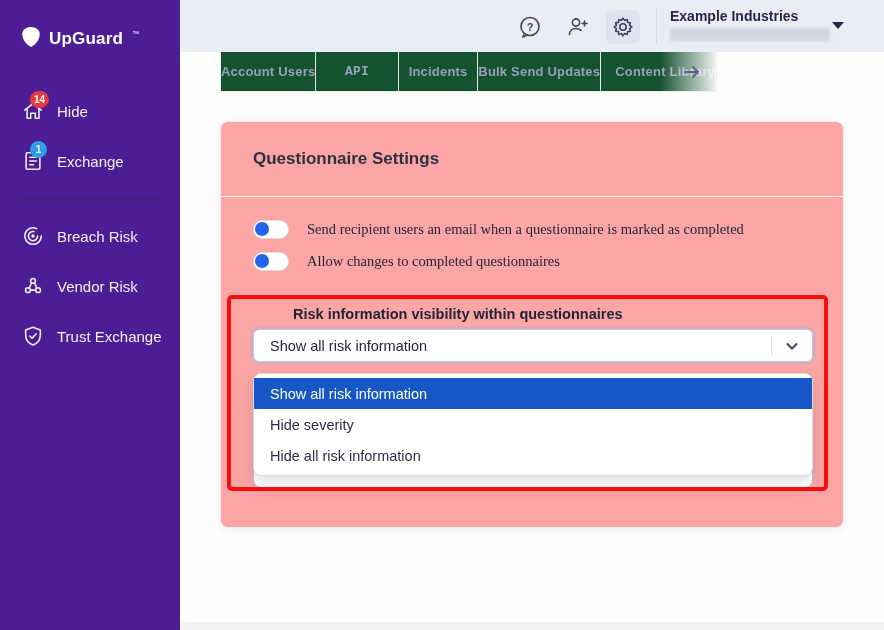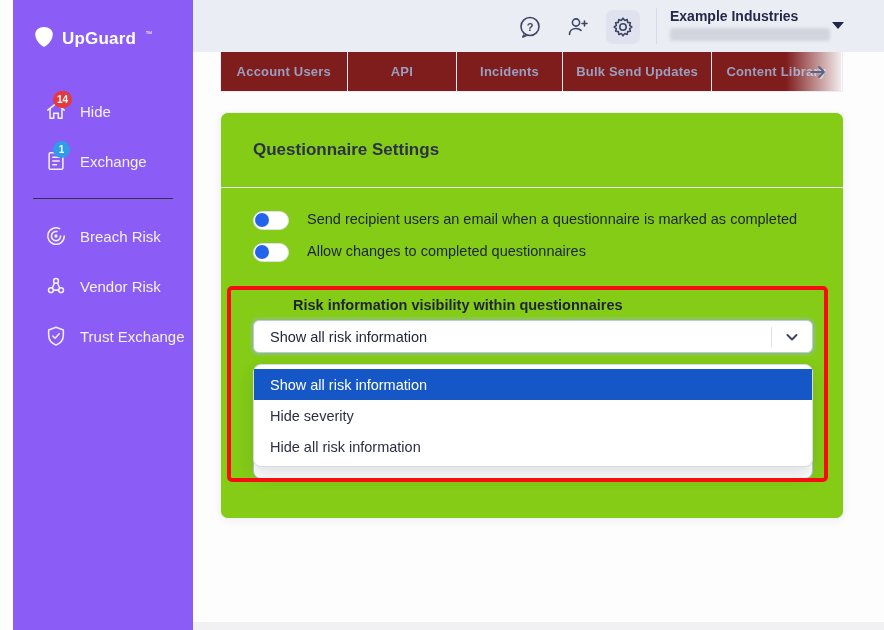--- a/index.html
+++ b/index.html
@@ -7,7 +7,7 @@
   .screen { position:relative; width:884px; height:630px; background:#fdfdfe; overflow:hidden; }
 
   
-  .sidebar { position:absolute; left:13px; top:0; width:180px; height:630px; background:#8b5cf6; z-index:30; }
+  .sidebar { position:absolute; left:0; top:0; width:180px; height:630px; background:#4c1d95; z-index:30; }
   .logo-row { display:flex; align-items:center; gap:8px; padding:26px 0 0 21px; }
   .logo-text { color:#ffffff; font-size:17px; font-weight:700; letter-spacing:.2px; }
   .logo-mark { color:#ffffff; font-size:7px; vertical-align:top; position:relative; top:-6px; left:1px; }

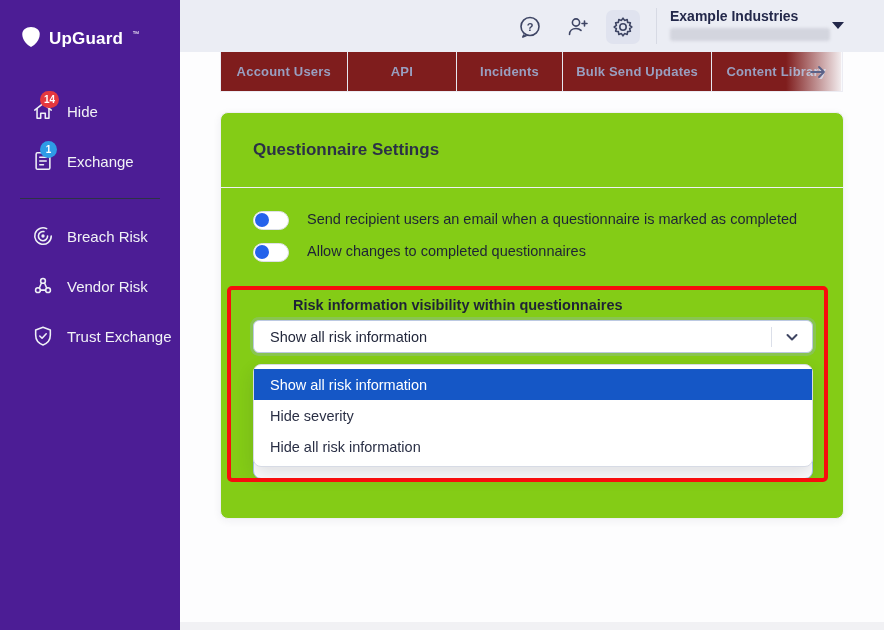--- a/index.html
+++ b/index.html
@@ -34,7 +34,7 @@
   .account-caret { position:absolute; left:652px; top:22px; width:0; height:0; border-left:6px solid transparent; border-right:6px solid transparent; border-top:7px solid #23284a; cursor:pointer; }
 
   
-  .tabstrip { position:absolute; left:220px; top:52px; width:623px; height:40px; display:flex; background:#7f1d1d;
+  .tabstrip { position:absolute; left:220px; top:52px; width:497px; height:40px; display:flex; background:#14532d;
               border:1px solid #ececf3; border-top:none; z-index:15; overflow:hidden; }
   .tab { display:flex; align-items:center; justify-content:center; color:#999fc0; font-size:13px; font-weight:700;
          letter-spacing:.2px; border-right:1px solid #e6e7ef; cursor:pointer; white-space:nowrap; }

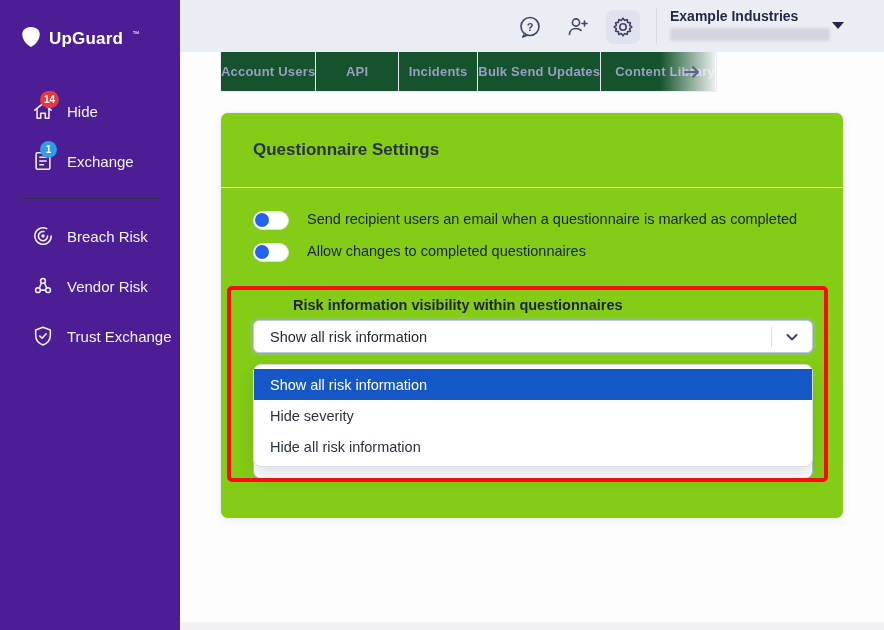--- a/index.html
+++ b/index.html
@@ -39,7 +39,7 @@
   .tab { display:flex; align-items:center; justify-content:center; color:#999fc0; font-size:13px; font-weight:700;
          letter-spacing:.2px; border-right:1px solid #e6e7ef; cursor:pointer; white-space:nowrap; }
   .tab:last-child { border-right:none; }
-  .t0{width:127px;} .t1{width:110px;} .t2{width:106px;} .t3{width:150px;} .t4{width:130px; justify-content:flex-start; padding-left:14px;}
+  .t0{width:127px;} .t1{width:110px;font-family:Liberation Mono, monospace;} .t2{width:106px;} .t3{width:150px;} .t4{width:130px; justify-content:flex-start; padding-left:14px;}
   .tab-fade { position:absolute; right:0; top:0; width:56px; height:40px; background:linear-gradient(to right, rgba(250,250,252,0), rgba(250,250,252,.95)); pointer-events:none; }
   .tab-arrow { position:absolute; right:12px; top:8px; width:24px; height:24px; display:flex; align-items:center; justify-content:center; cursor:pointer; z-index:16; }
 

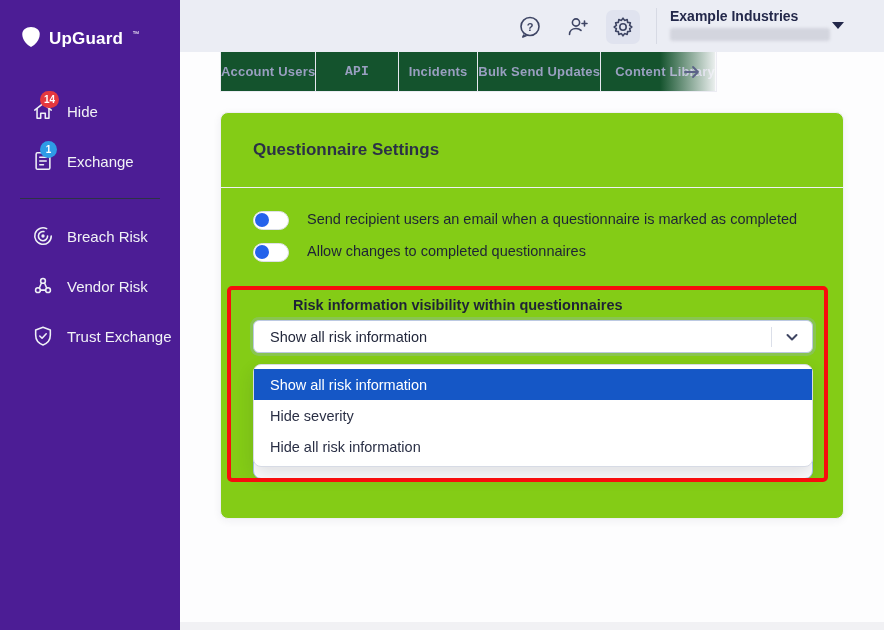--- a/index.html
+++ b/index.html
@@ -12,7 +12,7 @@
   .logo-text { color:#ffffff; font-size:17px; font-weight:700; letter-spacing:.2px; }
   .logo-mark { color:#ffffff; font-size:7px; vertical-align:top; position:relative; top:-6px; left:1px; }
   .nav { position:absolute; left:0; top:86px; width:180px; }
-  .nav-item { position:relative; display:flex; align-items:center; gap:13px; padding:14px 0 14px 22px; cursor:pointer;margin-left:10px; }
+  .nav-item { position:relative; display:flex; align-items:center; gap:13px; padding:14px 0 14px 22px; cursor:pointer; }
   .nav-item .lbl { color:#f1f2f6; font-size:15px; font-weight:500; white-space:nowrap; }
   .nav-icon { width:22px; height:22px; flex:0 0 22px; position:relative; }
   .nav-icon svg { display:block; }

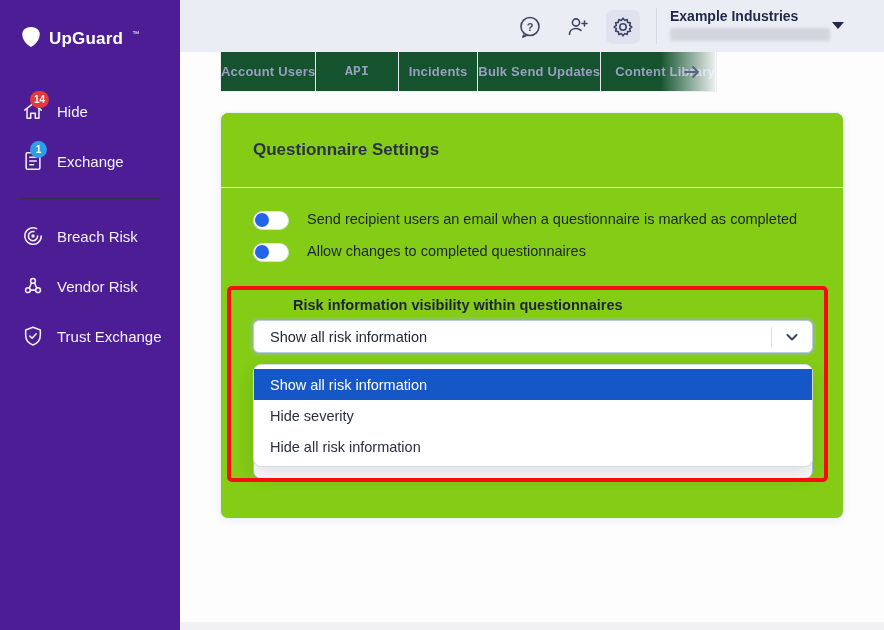--- a/index.html
+++ b/index.html
@@ -44,7 +44,7 @@
   .tab-arrow { position:absolute; right:12px; top:8px; width:24px; height:24px; display:flex; align-items:center; justify-content:center; cursor:pointer; z-index:16; }
 
   
-  .card { position:absolute; left:220px; top:112px; width:624px; height:407px; background:#84cc16;
+  .card { position:absolute; left:220px; top:121px; width:624px; height:407px; background:#fca5a5;
           border-radius:8px; border:1px solid #efeff4; box-shadow:0 2px 8px rgba(30,35,60,.06); z-index:10; }
   .card-title { position:absolute; left:32px; top:27px; font-size:17px; font-weight:700; color:#2b3146; }
   .card-divider { position:absolute; left:0; top:74px; width:100%; border-top:1px solid #eef0f4; }

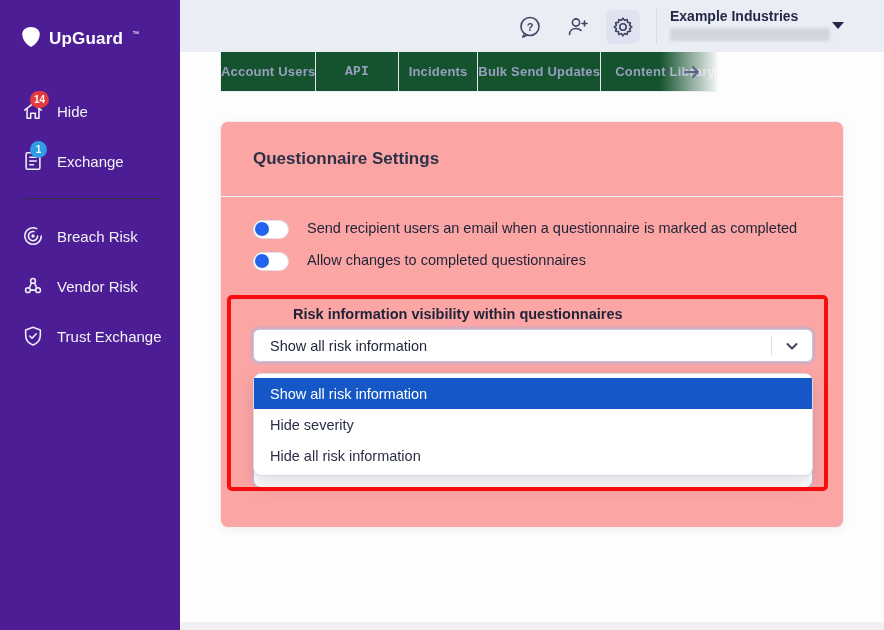--- a/index.html
+++ b/index.html
@@ -49,7 +49,7 @@
   .card-title { position:absolute; left:32px; top:27px; font-size:17px; font-weight:700; color:#2b3146; }
   .card-divider { position:absolute; left:0; top:74px; width:100%; border-top:1px solid #eef0f4; }
 
-  .toggle-row { position:absolute; left:32px; display:flex; align-items:flex-start; gap:18px; cursor:pointer; }
+  .toggle-row { position:absolute; left:32px; display:flex; align-items:center; gap:18px; cursor:pointer;font-family:Liberation Serif, serif; }
   .toggle-row.r0 { top:98px; }
   .toggle-row.r1 { top:130px; }
   .toggle { width:36px; height:19px; border-radius:10px; background:#ffffff; border:1.5px solid #dde0e8; position:relative; flex:0 0 36px; }

